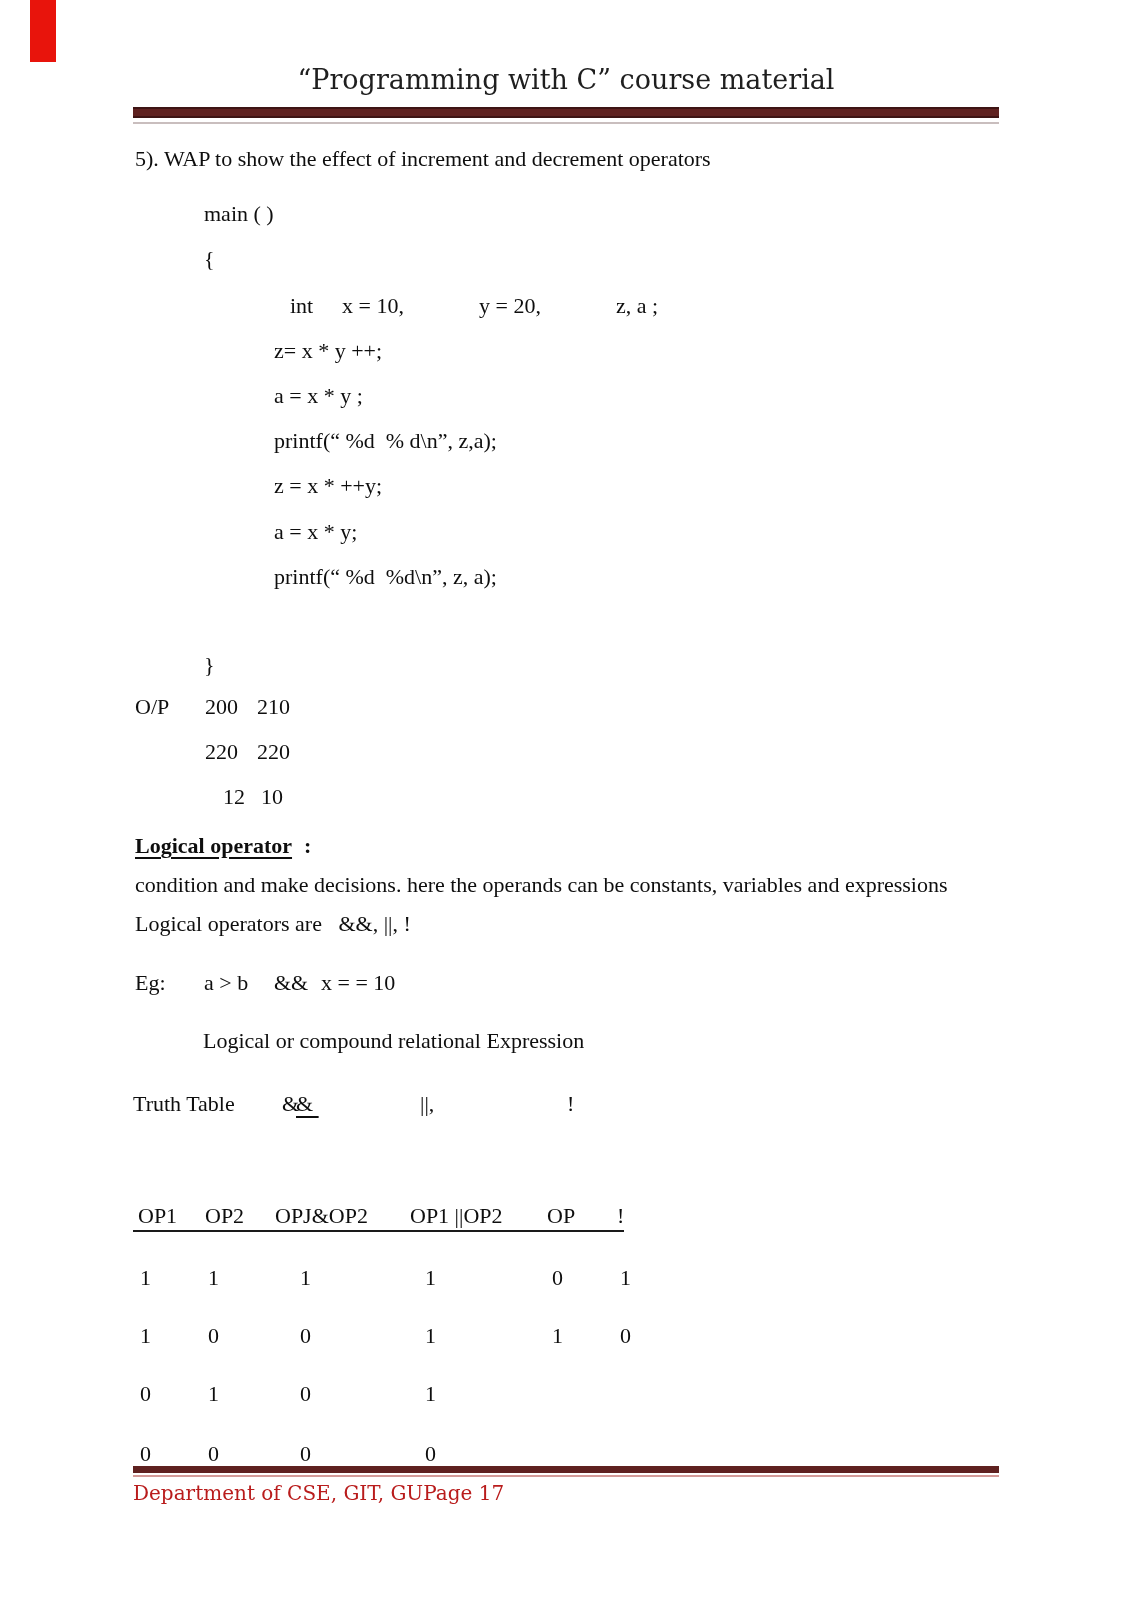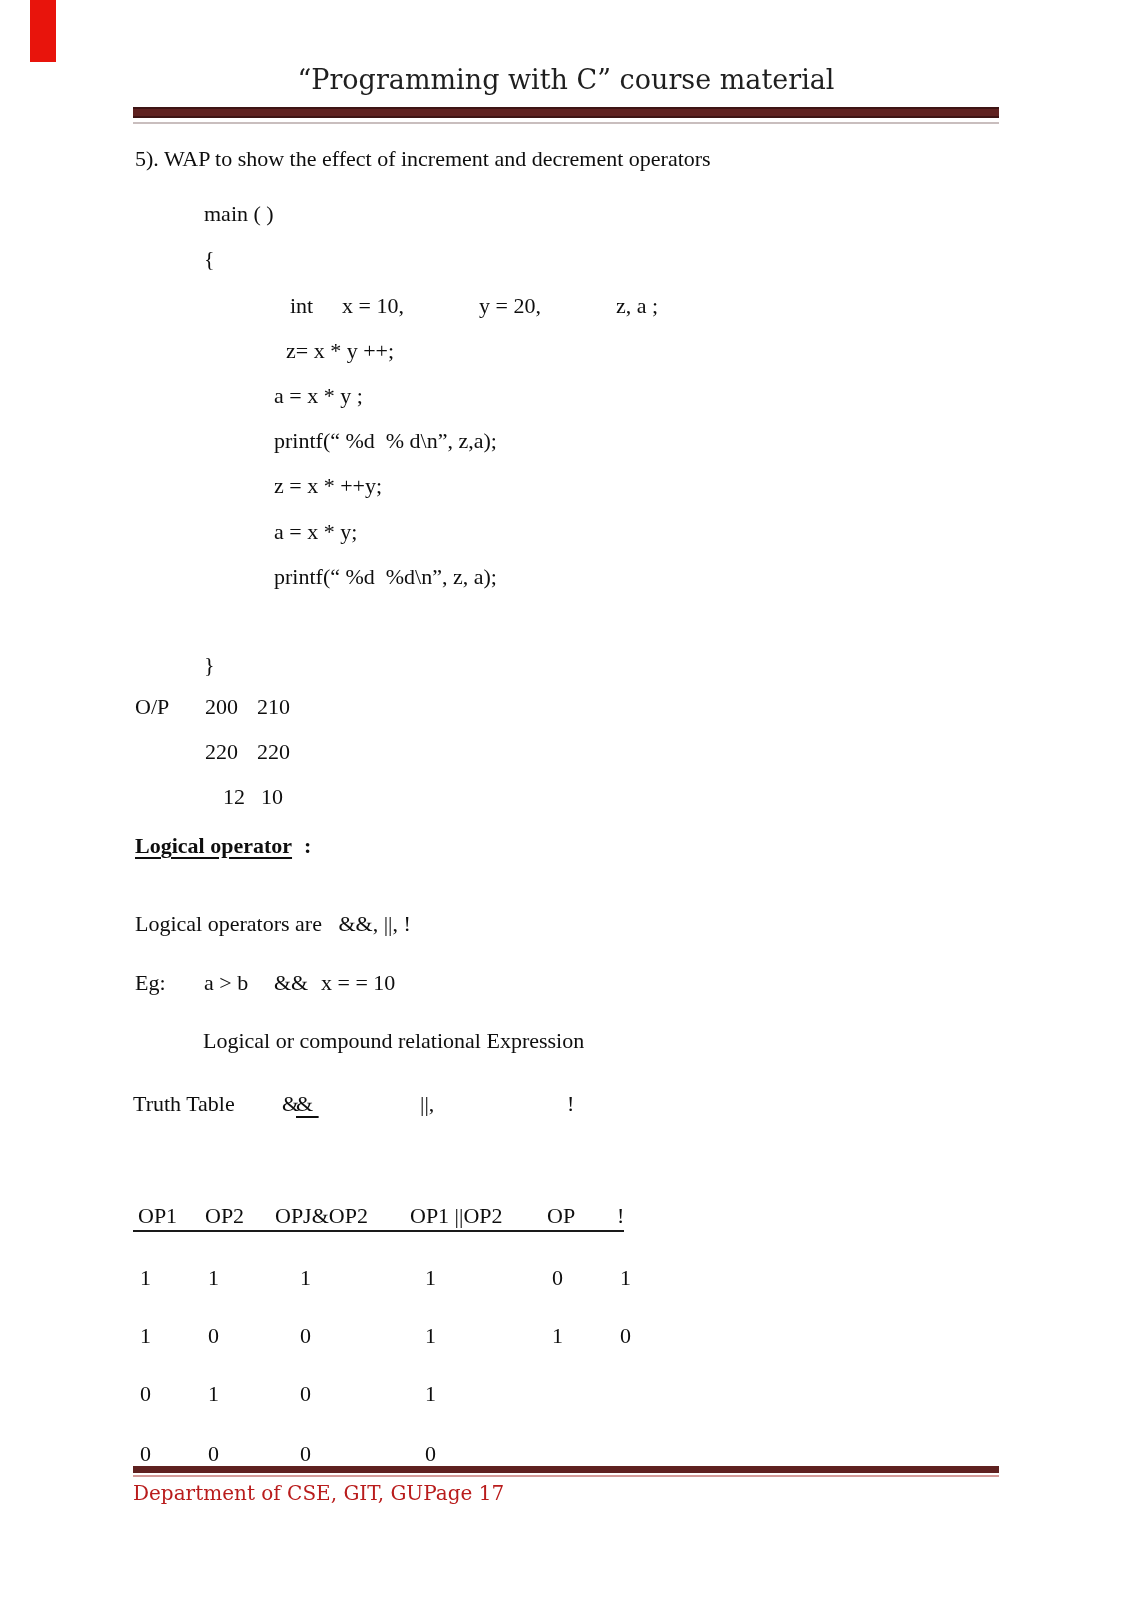--- a/index.html
+++ b/index.html
@@ -40,7 +40,7 @@
   <div class="abs ln" style="left:342px;top:293px;">x = 10,</div>
   <div class="abs ln" style="left:479px;top:293px;">y = 20,</div>
   <div class="abs ln" style="left:616px;top:293px;">z, a ;</div>
-  <div class="abs ln" style="left:274px;top:338px;margin-left:12px;">z= x * y ++;</div>
+  <div class="abs ln" style="left:274px;top:338px;">z= x * y ++;</div>
   <div class="abs ln" style="left:274px;top:383px;">a = x * y ;</div>
   <div class="abs ln" style="left:274px;top:428px;">printf(“ %d  % d\n”, z,a);</div>
   <div class="abs ln" style="left:274px;top:473px;">z = x * ++y;</div>

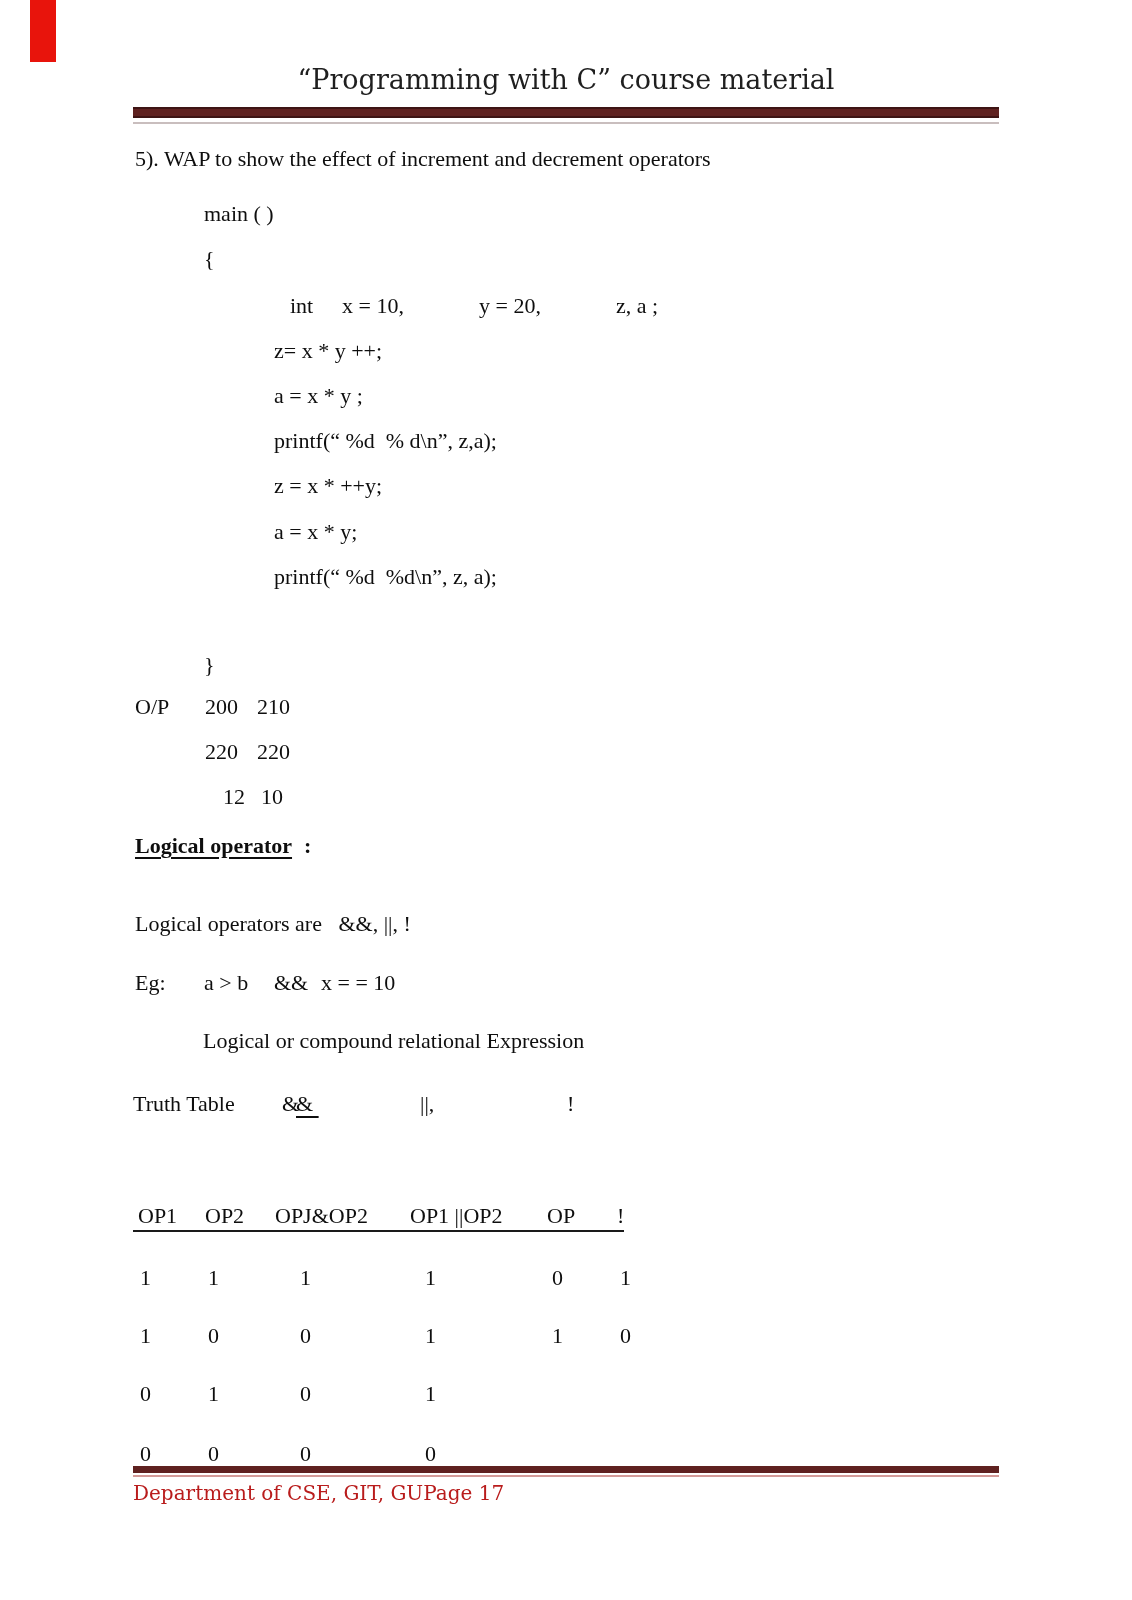--- a/index.html
+++ b/index.html
@@ -58,6 +58,7 @@
 
   <div class="abs ln hd" style="left:135px;top:833px;">Logical operator</div>
   <div class="abs ln bold" style="left:304px;top:833px;">:</div>
+  <div class="abs ln" style="left:135px;top:872px;">condition and make decisions. here the operands can be constants, variables and expressions</div>
   <div class="abs ln" style="left:135px;top:911px;">Logical operators are   &amp;&amp;, ||, !</div>
 
   <div class="abs ln" style="left:135px;top:970px;">Eg:</div>

